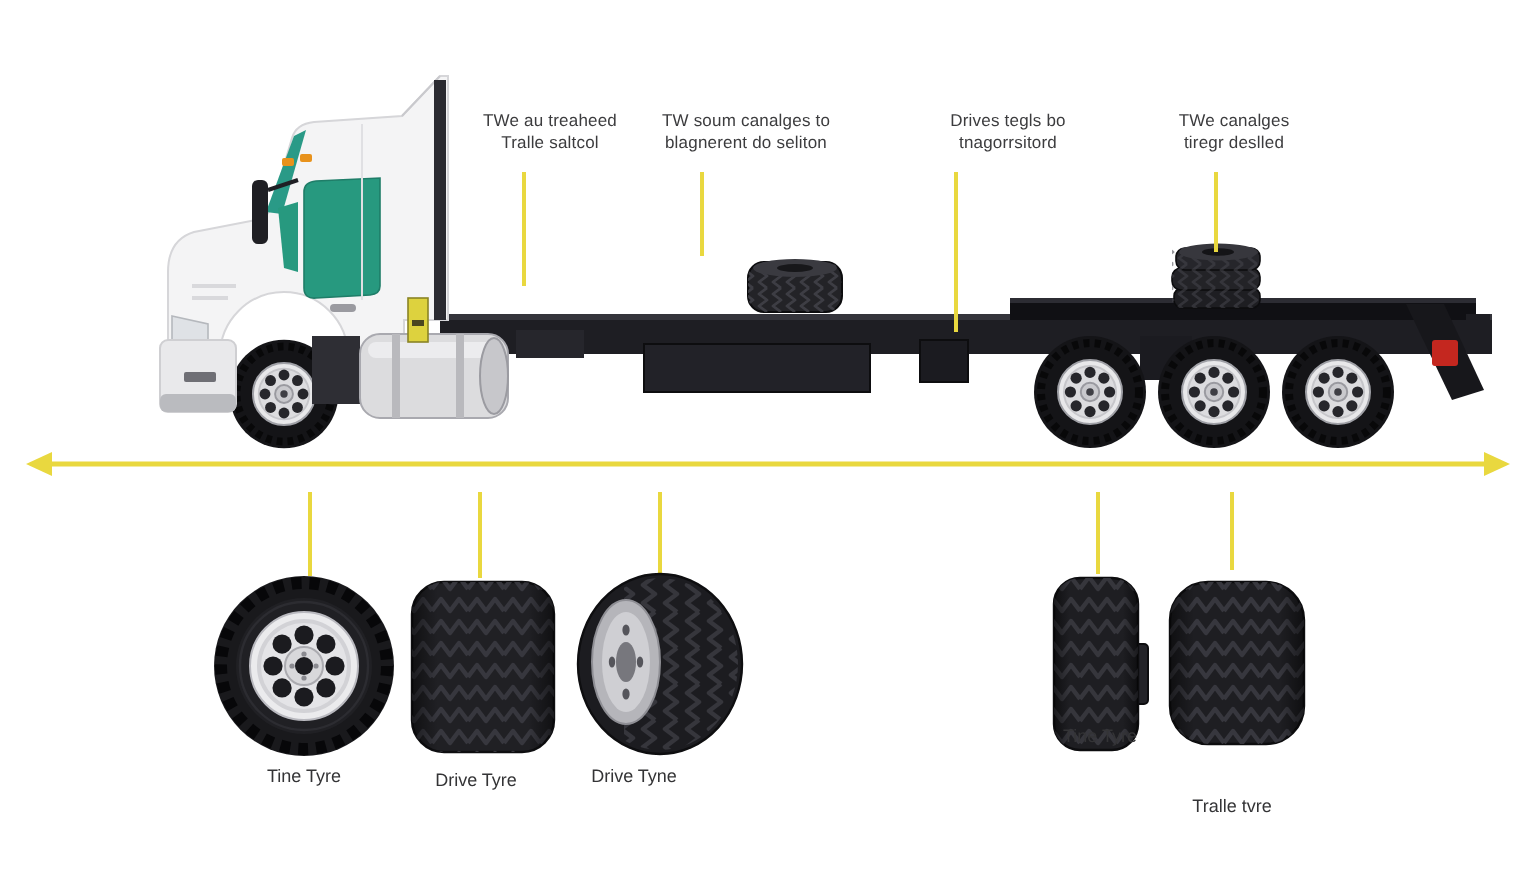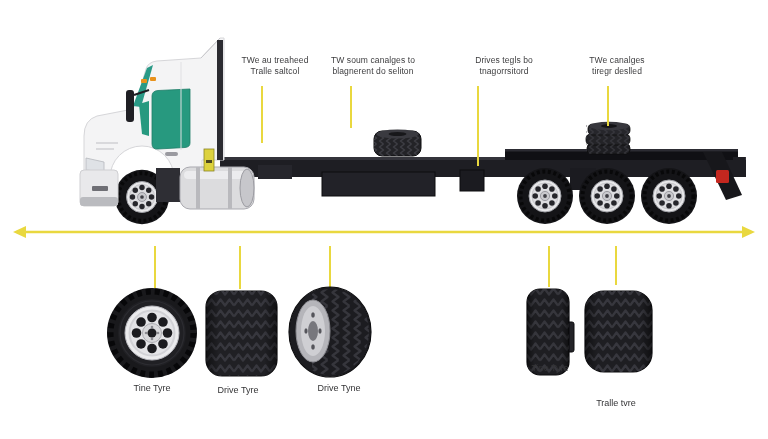--- a/index.html
+++ b/index.html
@@ -245,7 +245,7 @@
 
   <div class="tyre-label" style="left:152px;top:383px">Tine Tyre</div>
   <div class="tyre-label" style="left:238px;top:385px">Drive Tyre</div>
-  <div class="tyre-label" style="left:339px;top:383px">Drive Tyne</div>
+  <div class="tyre-label" style="left:317px;top:383px">Drive Tyne</div>
   <div class="tyre-label" style="left:550px;top:363px">Tine Tyre</div>
   <div class="tyre-label" style="left:616px;top:398px">Tralle tvre</div>
 

